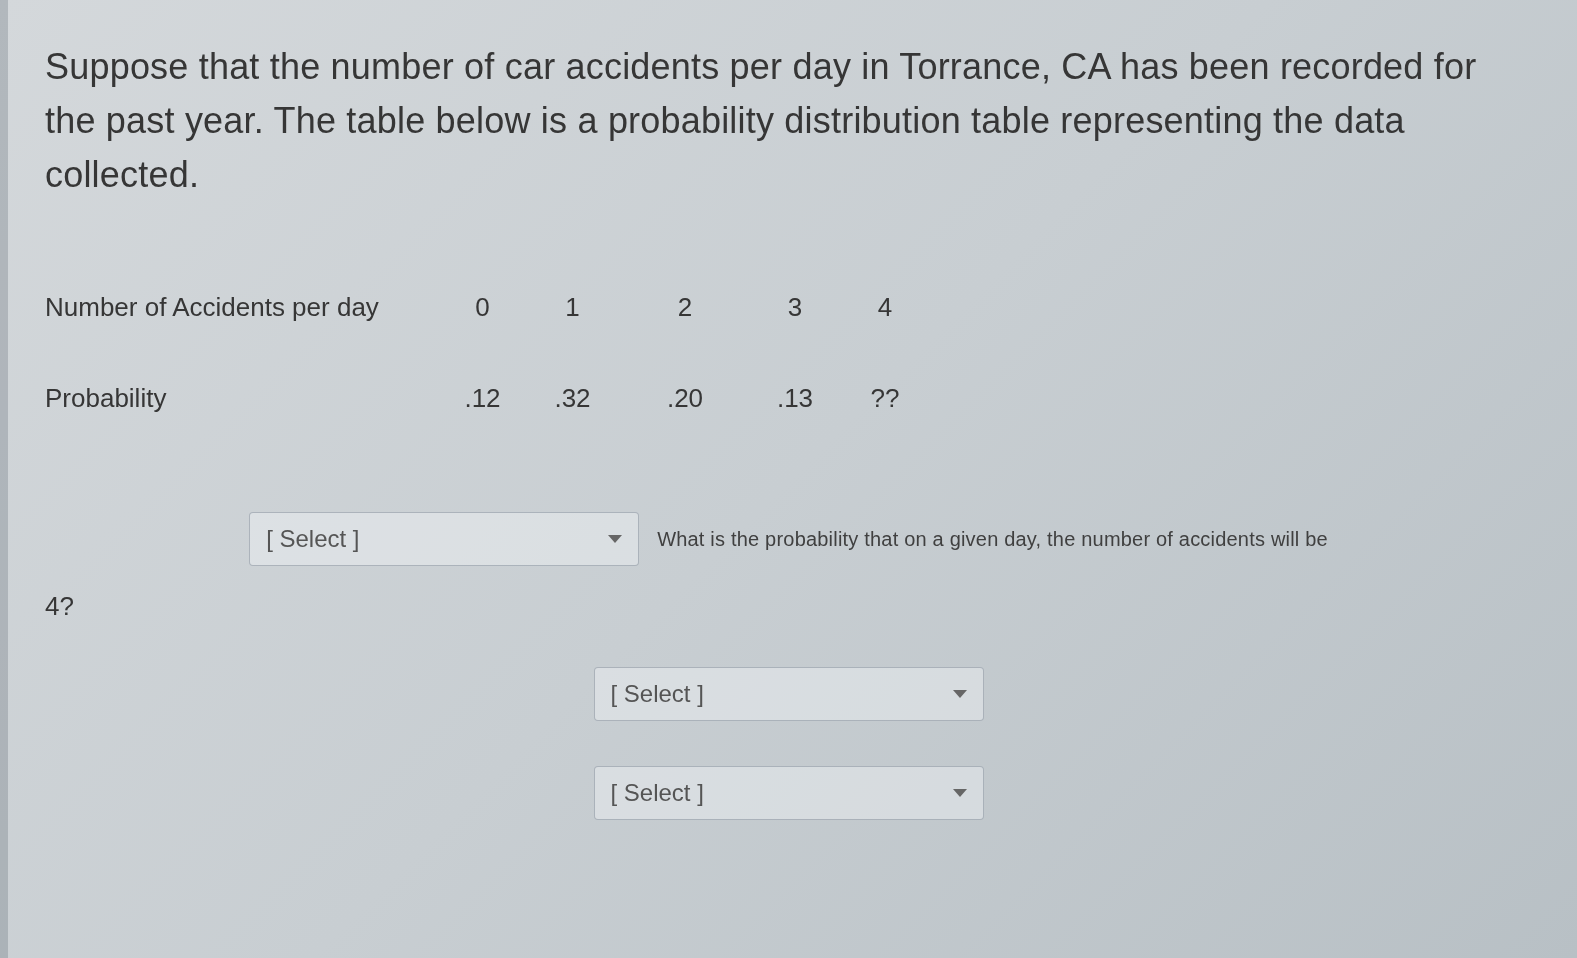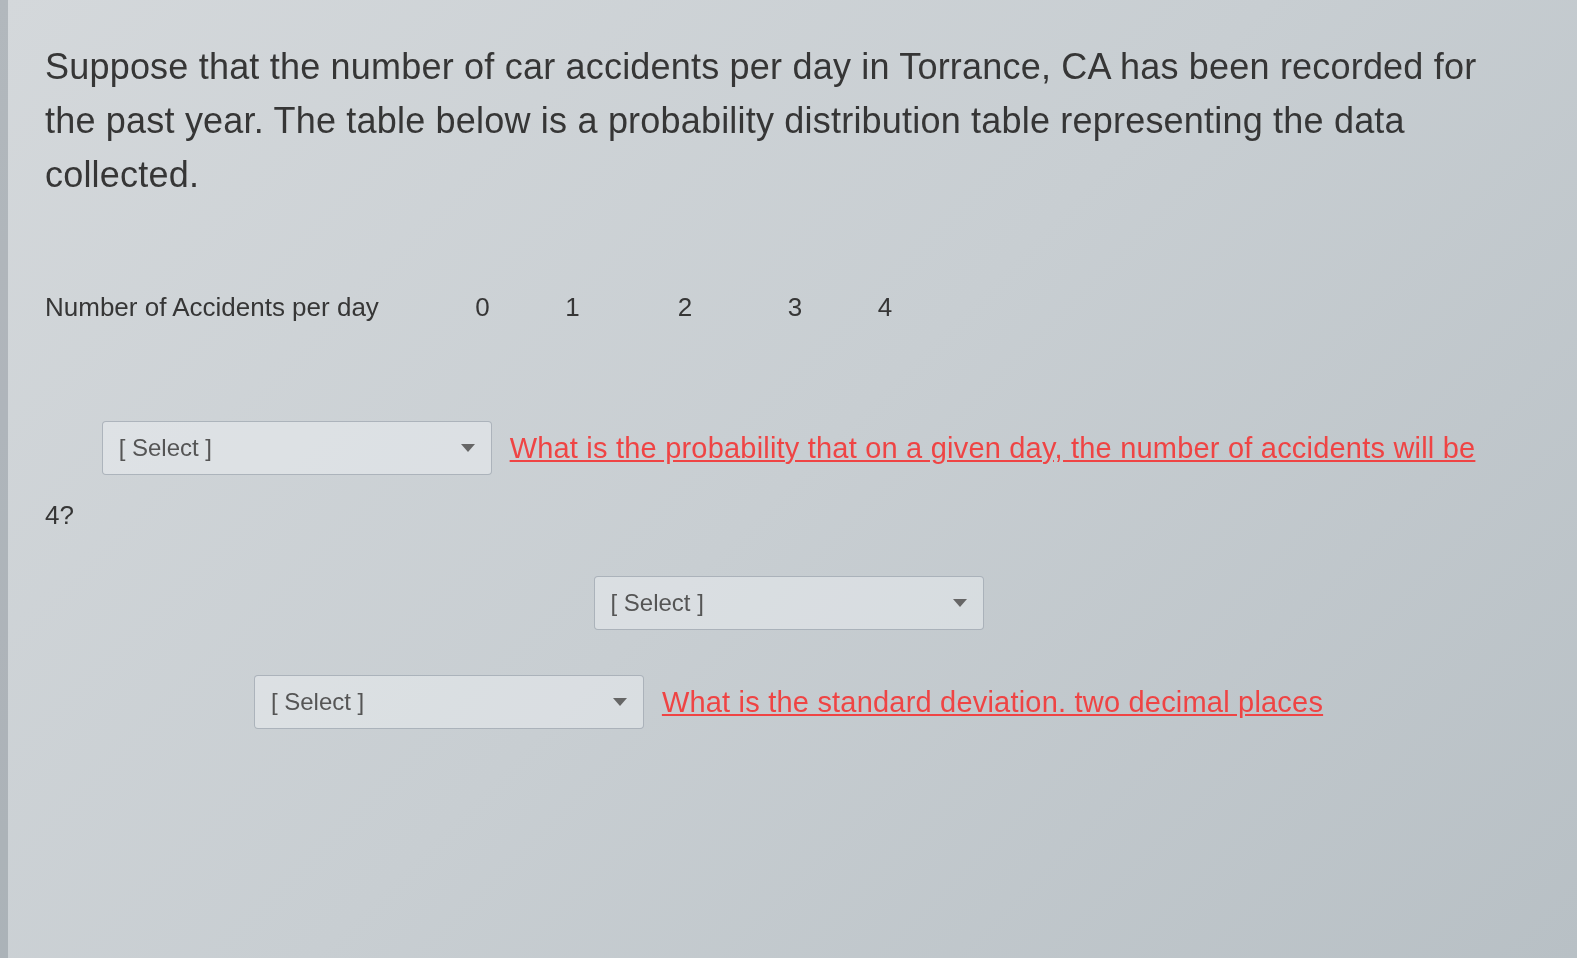--- a/index.html
+++ b/index.html
@@ -115,6 +115,14 @@
     <div class="cell">3</div>
     <div class="cell">4</div>
   </div>
+  <div class="table-row">
+    <div class="row-label">Probability</div>
+    <div class="cell">.12</div>
+    <div class="cell">.32</div>
+    <div class="cell">.20</div>
+    <div class="cell">.13</div>
+    <div class="cell">??</div>
+  </div>
 </div>
 
 <div class="question-block">

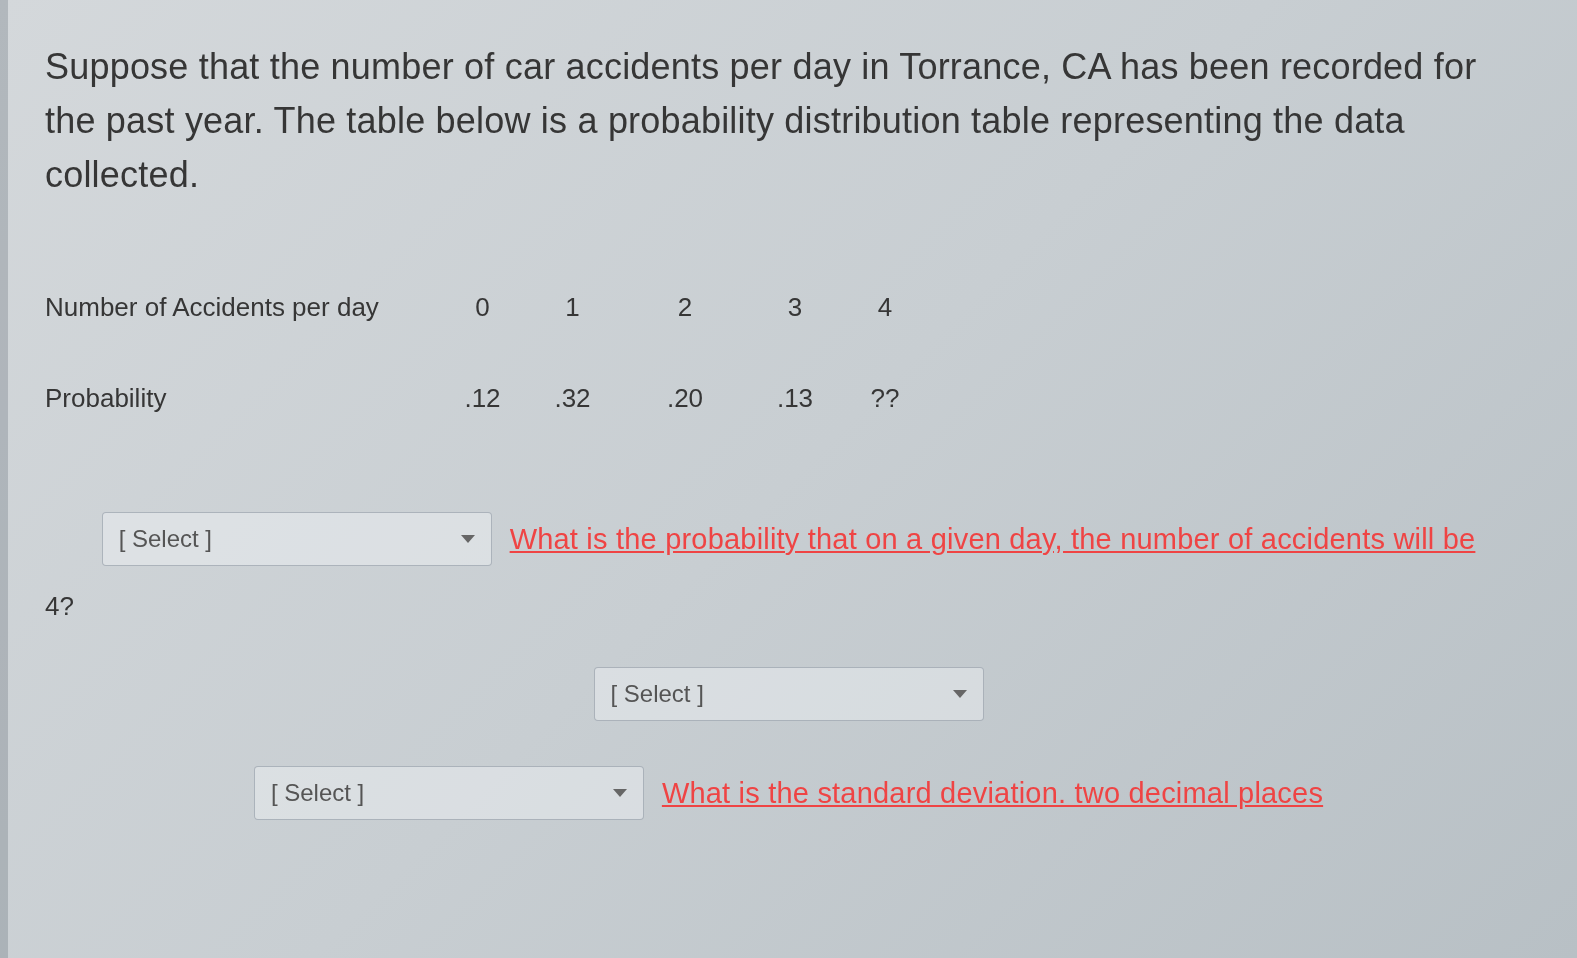--- a/index.html
+++ b/index.html
@@ -89,10 +89,9 @@
       border-top: 8px solid #666;
     }
     .question-text {
-      font-size: 29px;
-      color: #ef4444;
+      font-size: 20px;
+      color: #404040;
       letter-spacing: 0.2px;
-      text-decoration: underline;
     }
     .continuation-text {
       font-size: 26px;

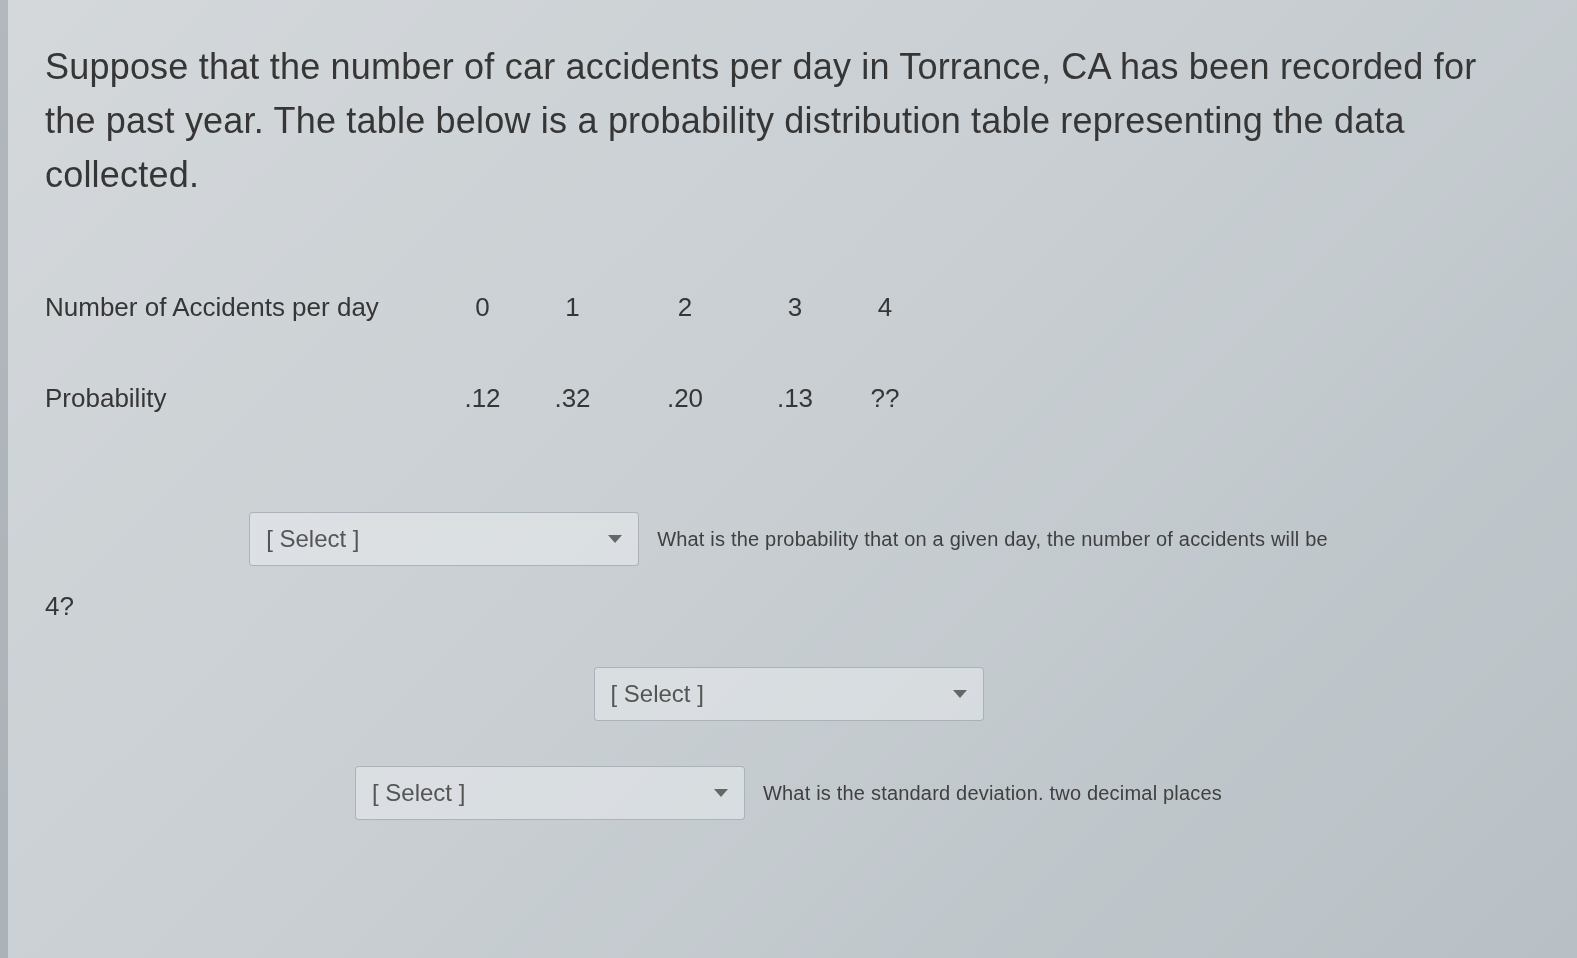--- a/index.html
+++ b/index.html
@@ -150,7 +150,6 @@
       <span class="select-text">[ Select ]</span>
       <span class="chevron"></span>
     </div>
-    <span class="question-text">What is the standard deviation. two decimal places</span>
   </div>
 </div>
 

